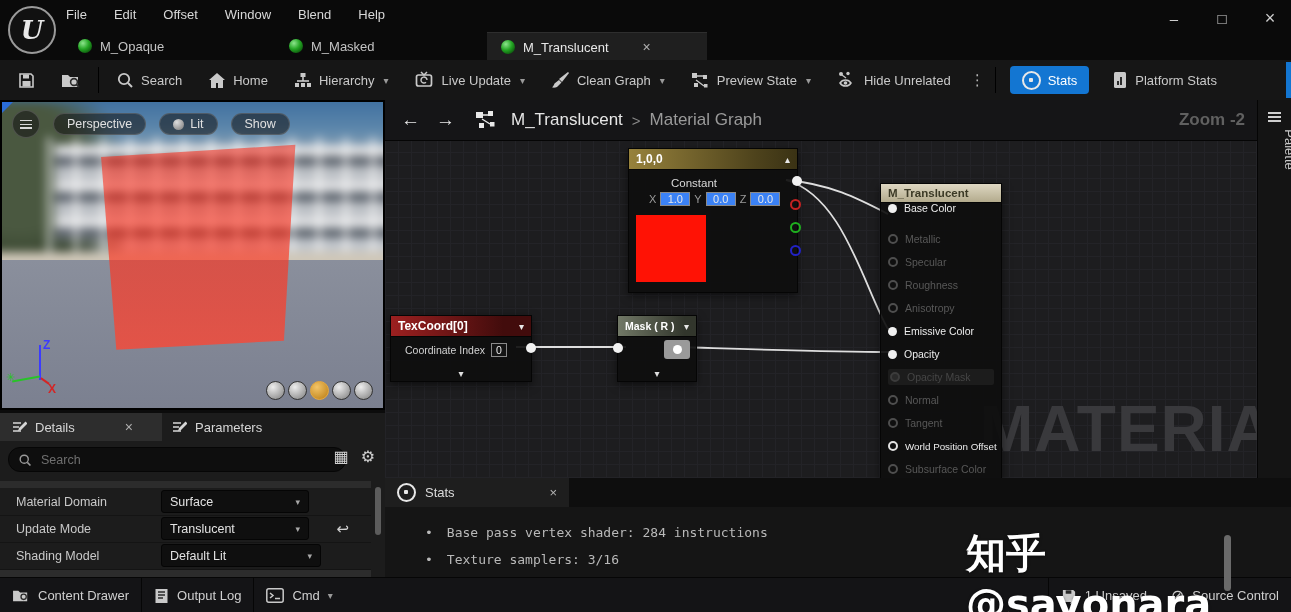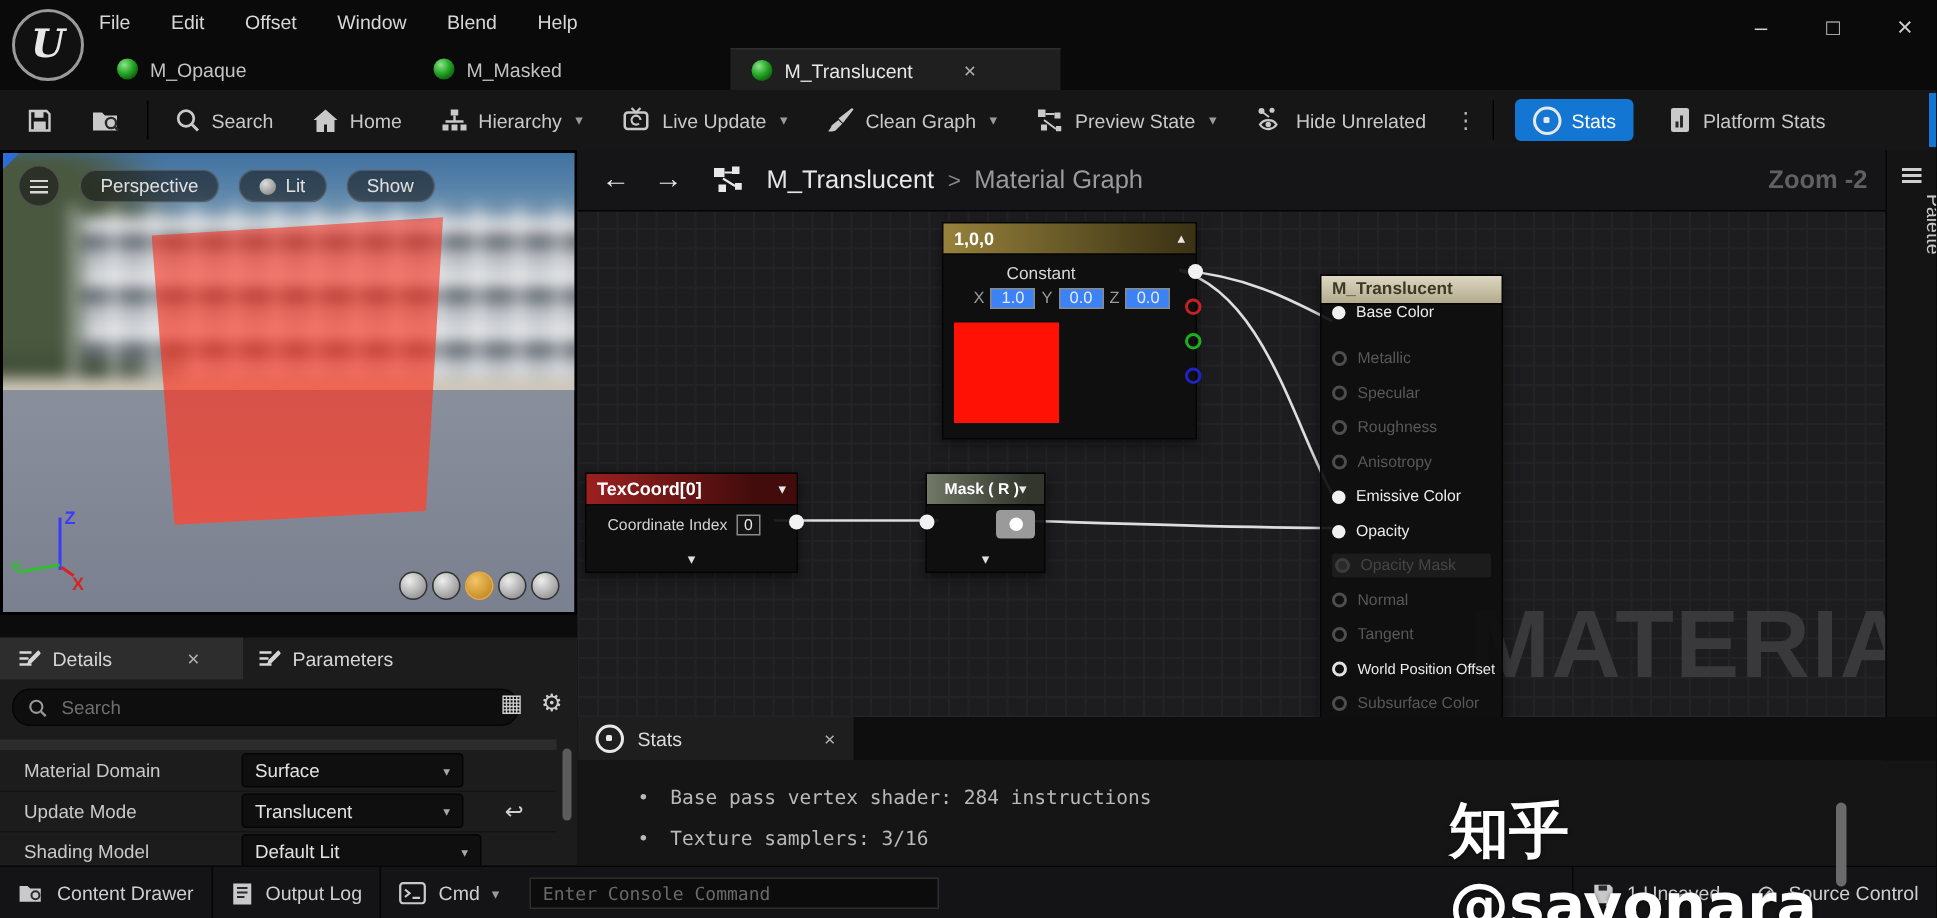--- a/index.html
+++ b/index.html
@@ -107,7 +107,7 @@
   .nhead .caret{font-size:10px;color:#e8e8e8;font-weight:normal;}
   .head-const{background:linear-gradient(90deg,#97823c,#4e431c 75%,#3a3214);}
   .head-tex{background:linear-gradient(90deg,#9c2020,#420c0c 80%);}
-  .head-mask{background:linear-gradient(90deg,#717866,#32362c 85%);justify-content:center;}
+  .head-mask{background:linear-gradient(90deg,#717866,#32362c 85%);}
   .head-result{background:linear-gradient(180deg,#ded7c2,#b3ab8d);color:#3c3a26;height:18px;font-size:11.5px;}
   .pinout{position:absolute;width:10px;height:10px;border-radius:50%;}
   .pin-white{background:#f2f2f2;}

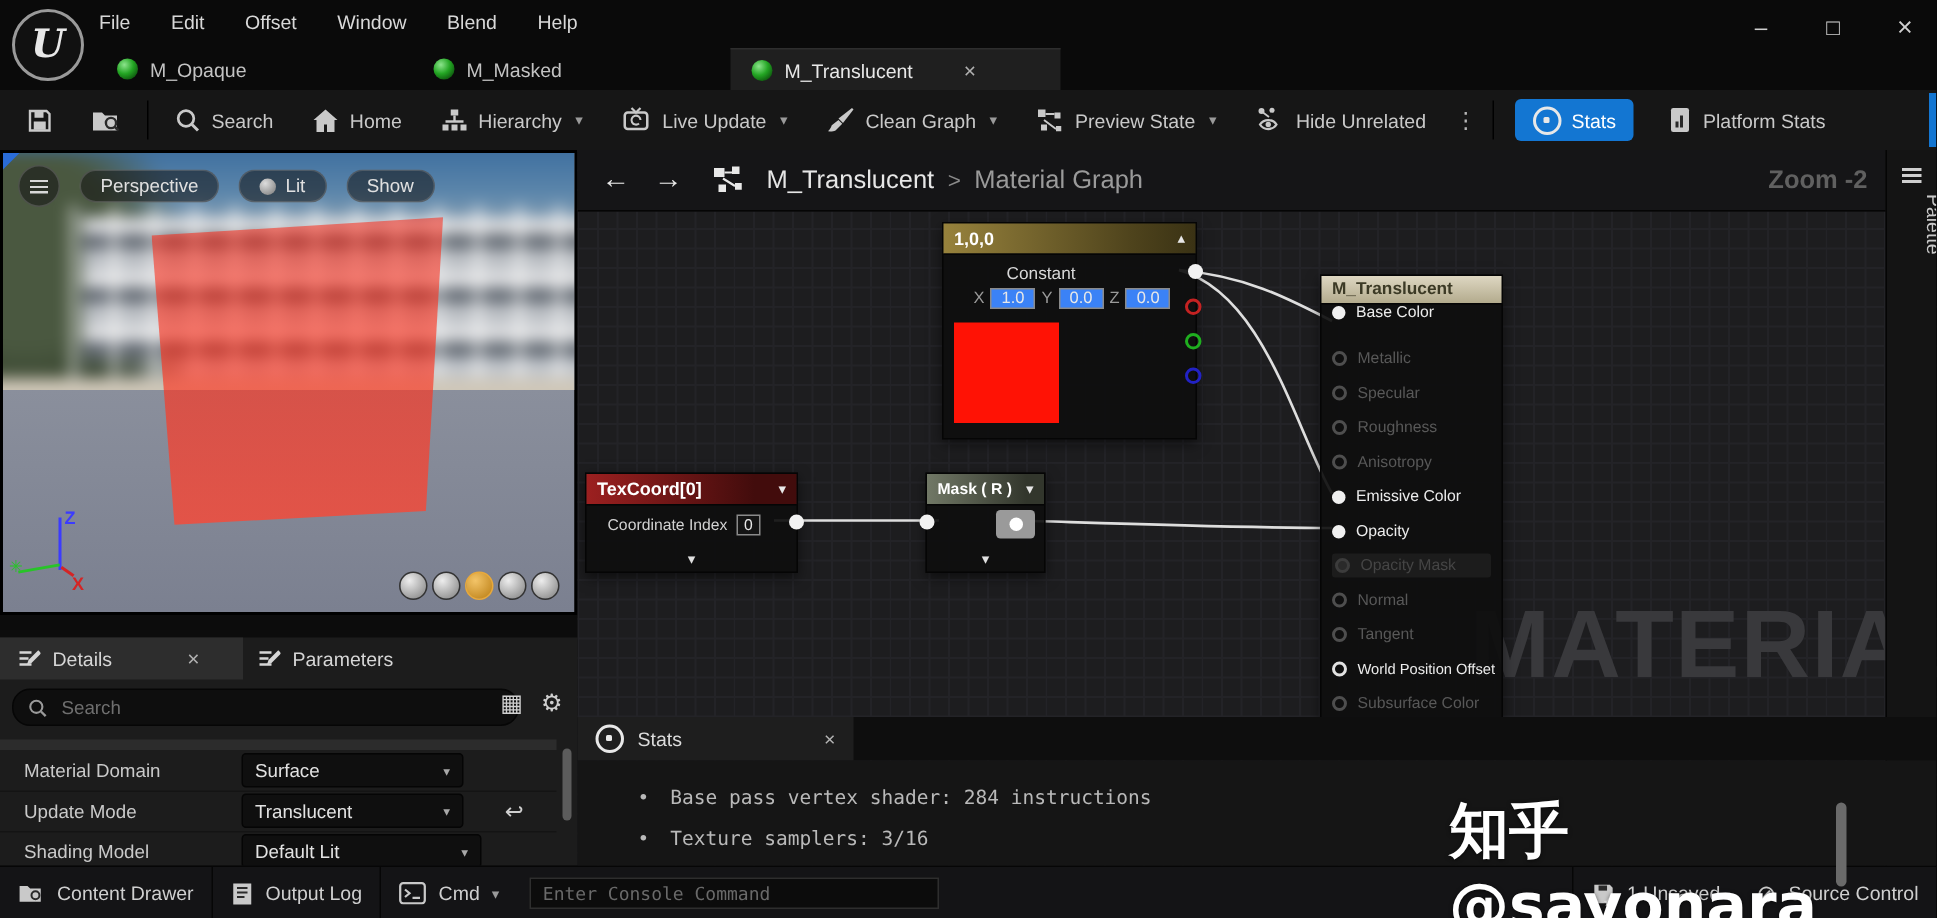--- a/index.html
+++ b/index.html
@@ -63,7 +63,7 @@
   .shape-btn{width:17px;height:17px;border-radius:50%;background:radial-gradient(circle at 35% 30%,#ededed,#7d7d7d);border:1px solid #333;}
   .shape-btn.sel{background:radial-gradient(circle at 35% 30%,#f3c468,#b97c12);border:1.5px solid #e8a93c;}
   
-  .details{position:absolute;left:0;top:413px;width:385px;height:164px;background:#1c1c1c;margin-top:12px;}
+  .details{position:absolute;left:0;top:413px;width:385px;height:164px;background:#1c1c1c;}
   .dtab{position:absolute;top:0;height:28px;display:flex;align-items:center;gap:8px;color:#d6d6d6;padding:0 12px;}
   .dtab.active{background:#2d2d2d;}
   .searchbar{position:absolute;left:8px;top:34px;width:318px;height:23px;background:#0e0e0e;border:1px solid #060606;border-radius:12px;

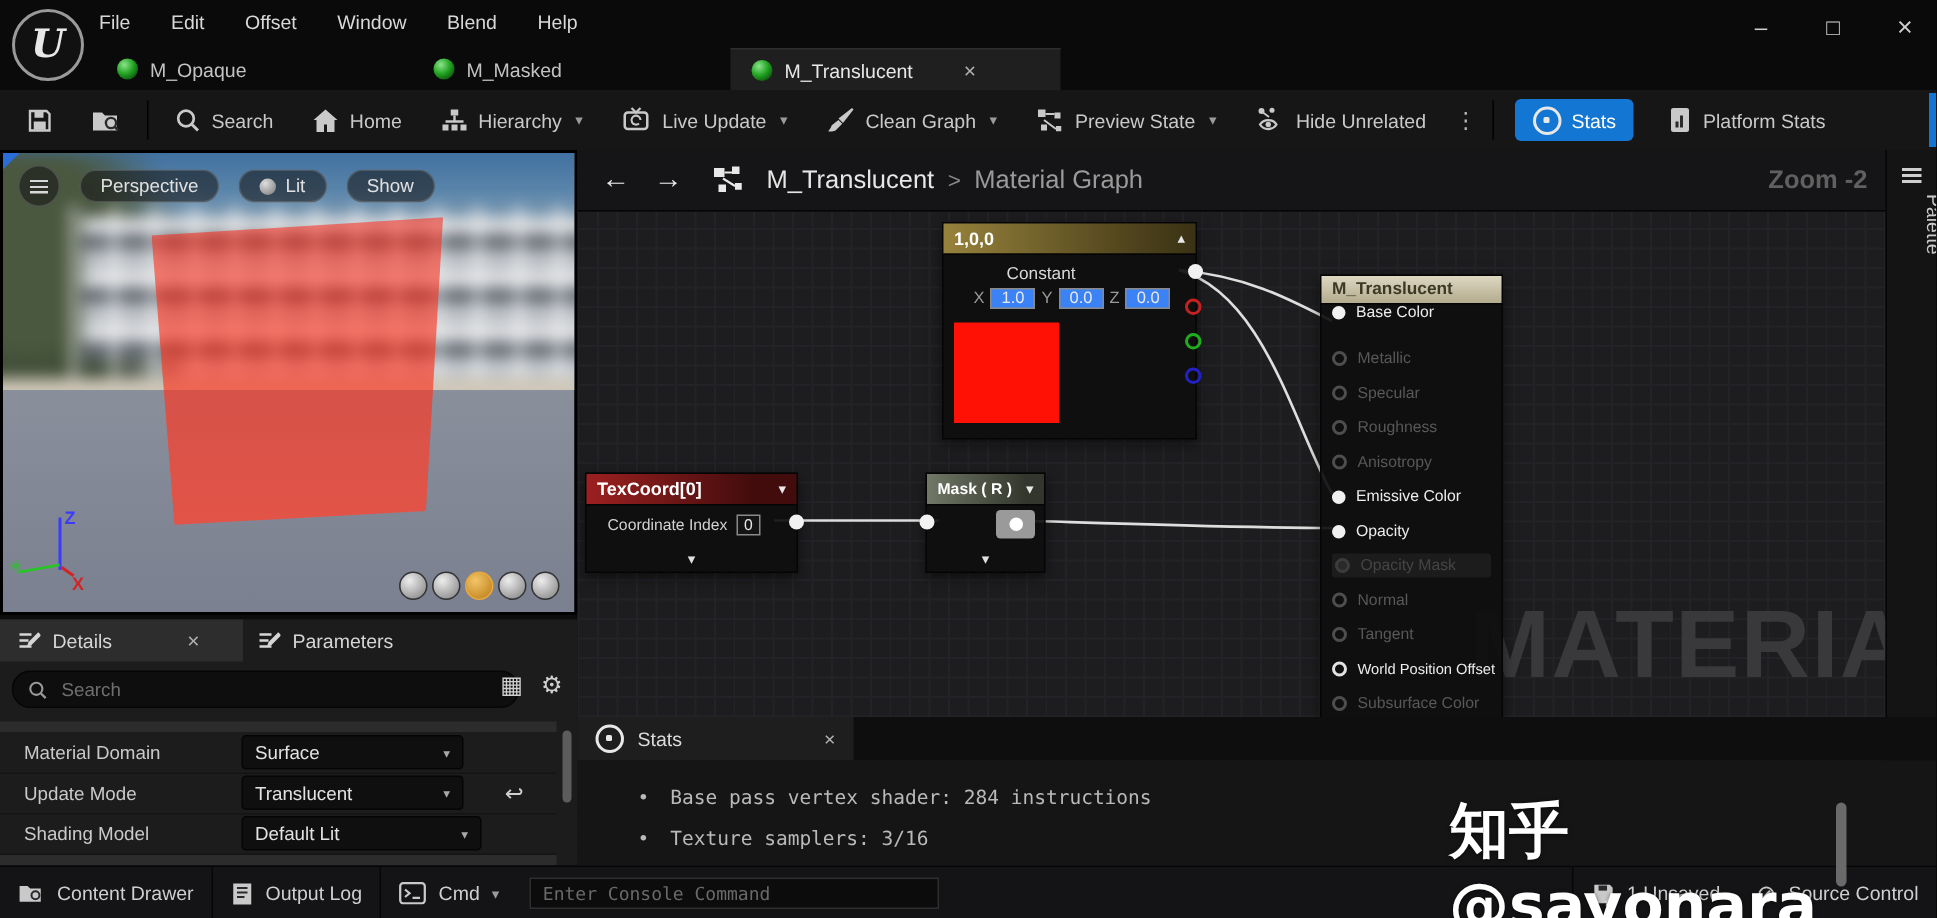--- a/index.html
+++ b/index.html
@@ -571,7 +571,6 @@
       <span>Cmd</span>
       <span class="caret" style="font-size:10px;color:#9a9a9a">▾</span>
     </div>
-    <input class="console" placeholder="Enter Console Command" style="">
     <div class="sb-right">
       <div class="sb-sep"></div>
       <div class="sb-item">

